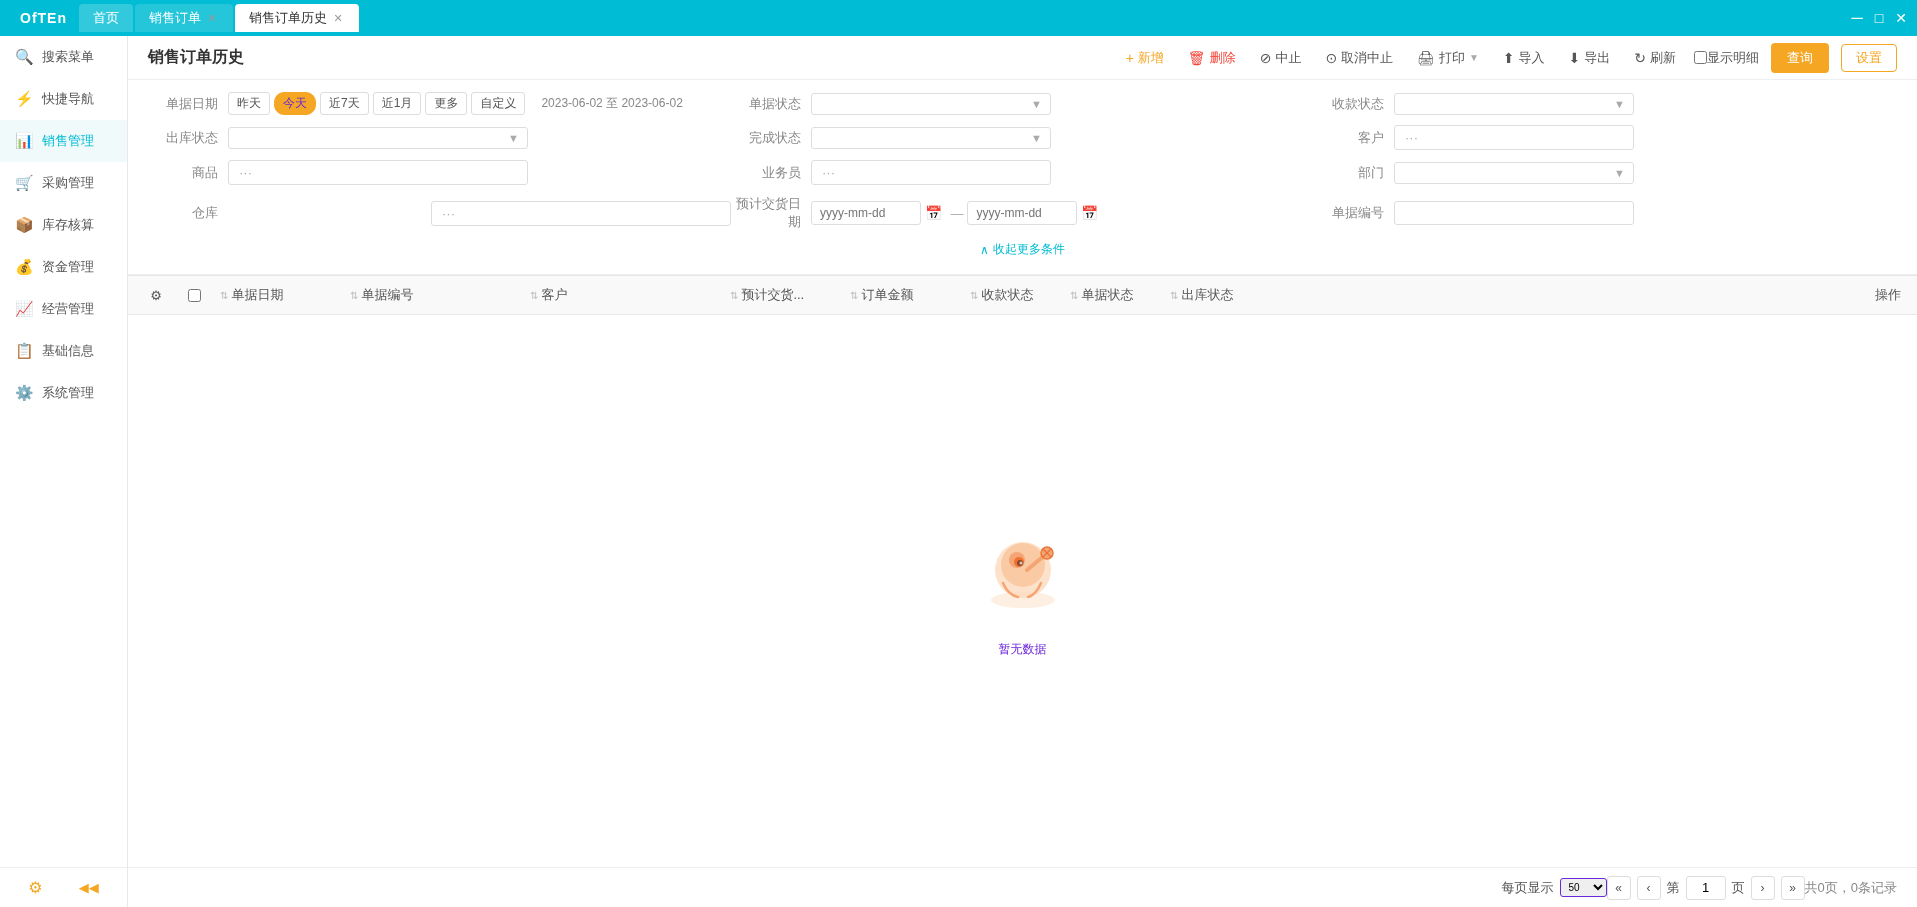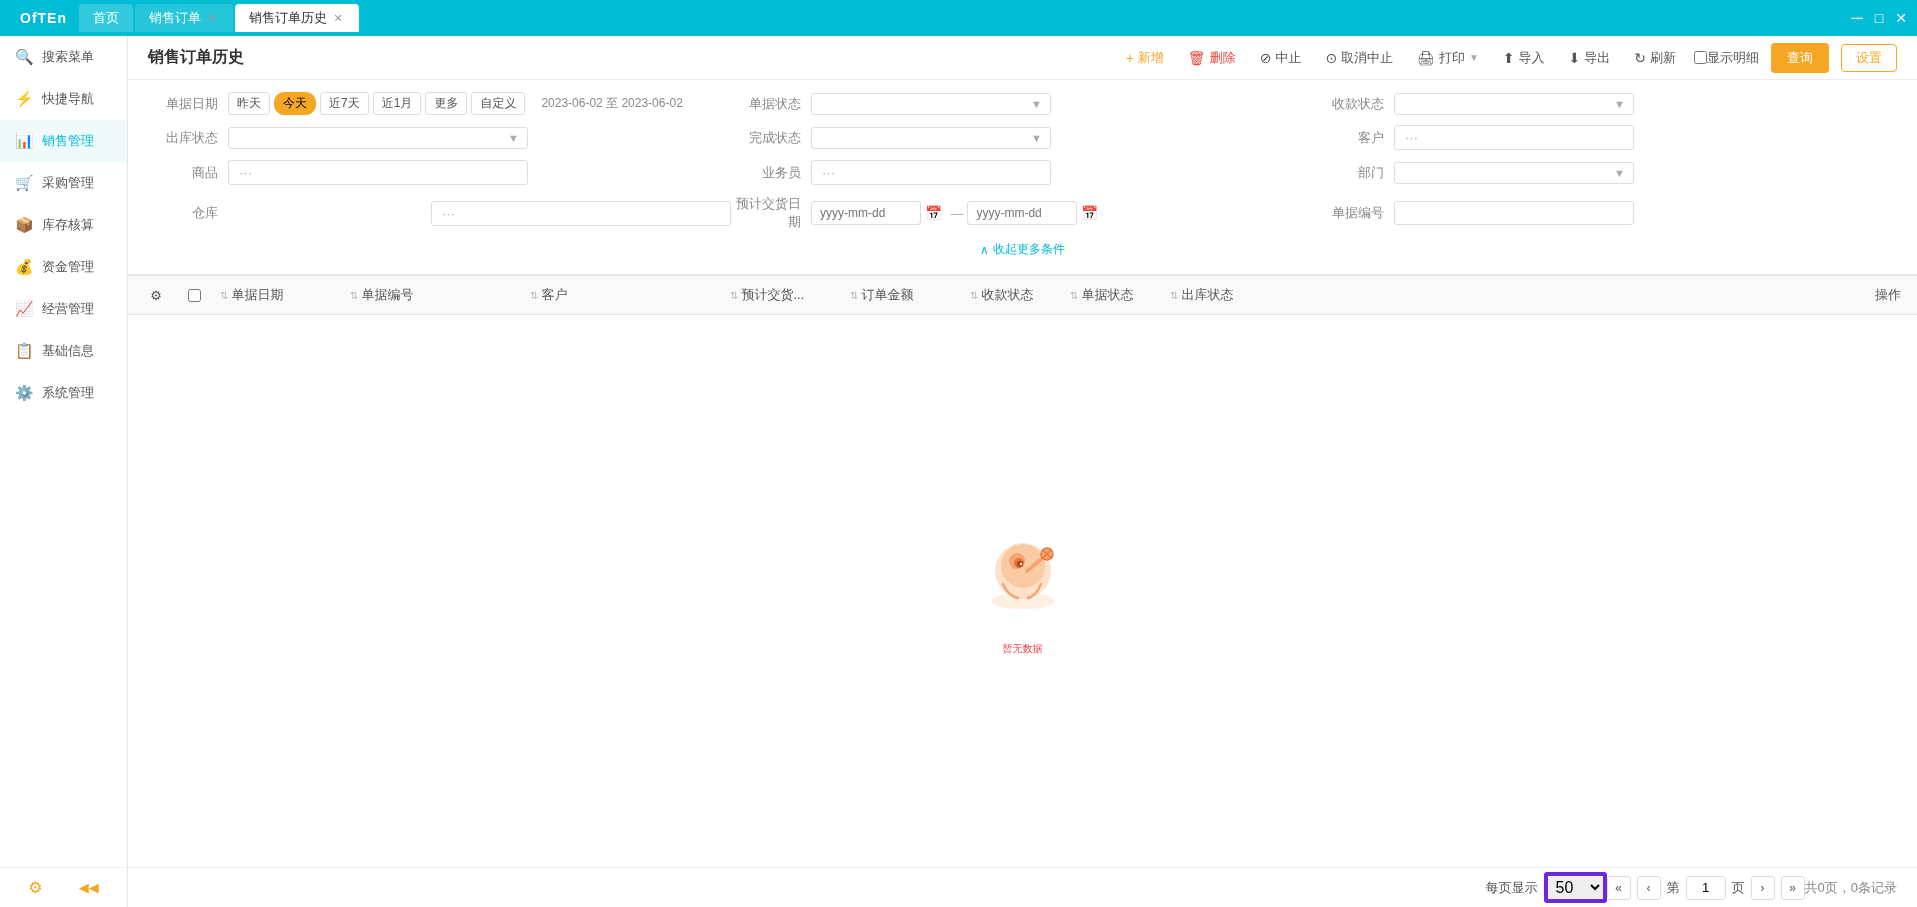--- a/index.html
+++ b/index.html
@@ -45,7 +45,7 @@
     .filter-label { width: 80px; color: #888; font-size: 13px; flex-shrink: 0; text-align: right; padding-right: 10px; }
     .date-btns { display: flex; align-items: center; gap: 4px; }
     .date-btn { padding: 2px 8px; border: 1px solid #ddd; border-radius: 3px; font-size: 12px; cursor: pointer; color: #555; background: #fff; }
-    .date-btn.active { background: #f5a623; color: #000000; border-color: #f5a623; border-radius: 10px; }
+    .date-btn.active { background: #f5a623; color: #6d28d9; border-color: #f5a623; border-radius: 10px; }
     .date-range { font-size: 12px; color: #888; }
     .select-field { display: flex; align-items: center; border: 1px solid #ddd; border-radius: 3px; padding: 4px 8px; min-width: 200px; background: #fff; cursor: pointer; position: relative; }
     .select-field .chevron { margin-left: auto; color: #aaa; font-size: 11px; }

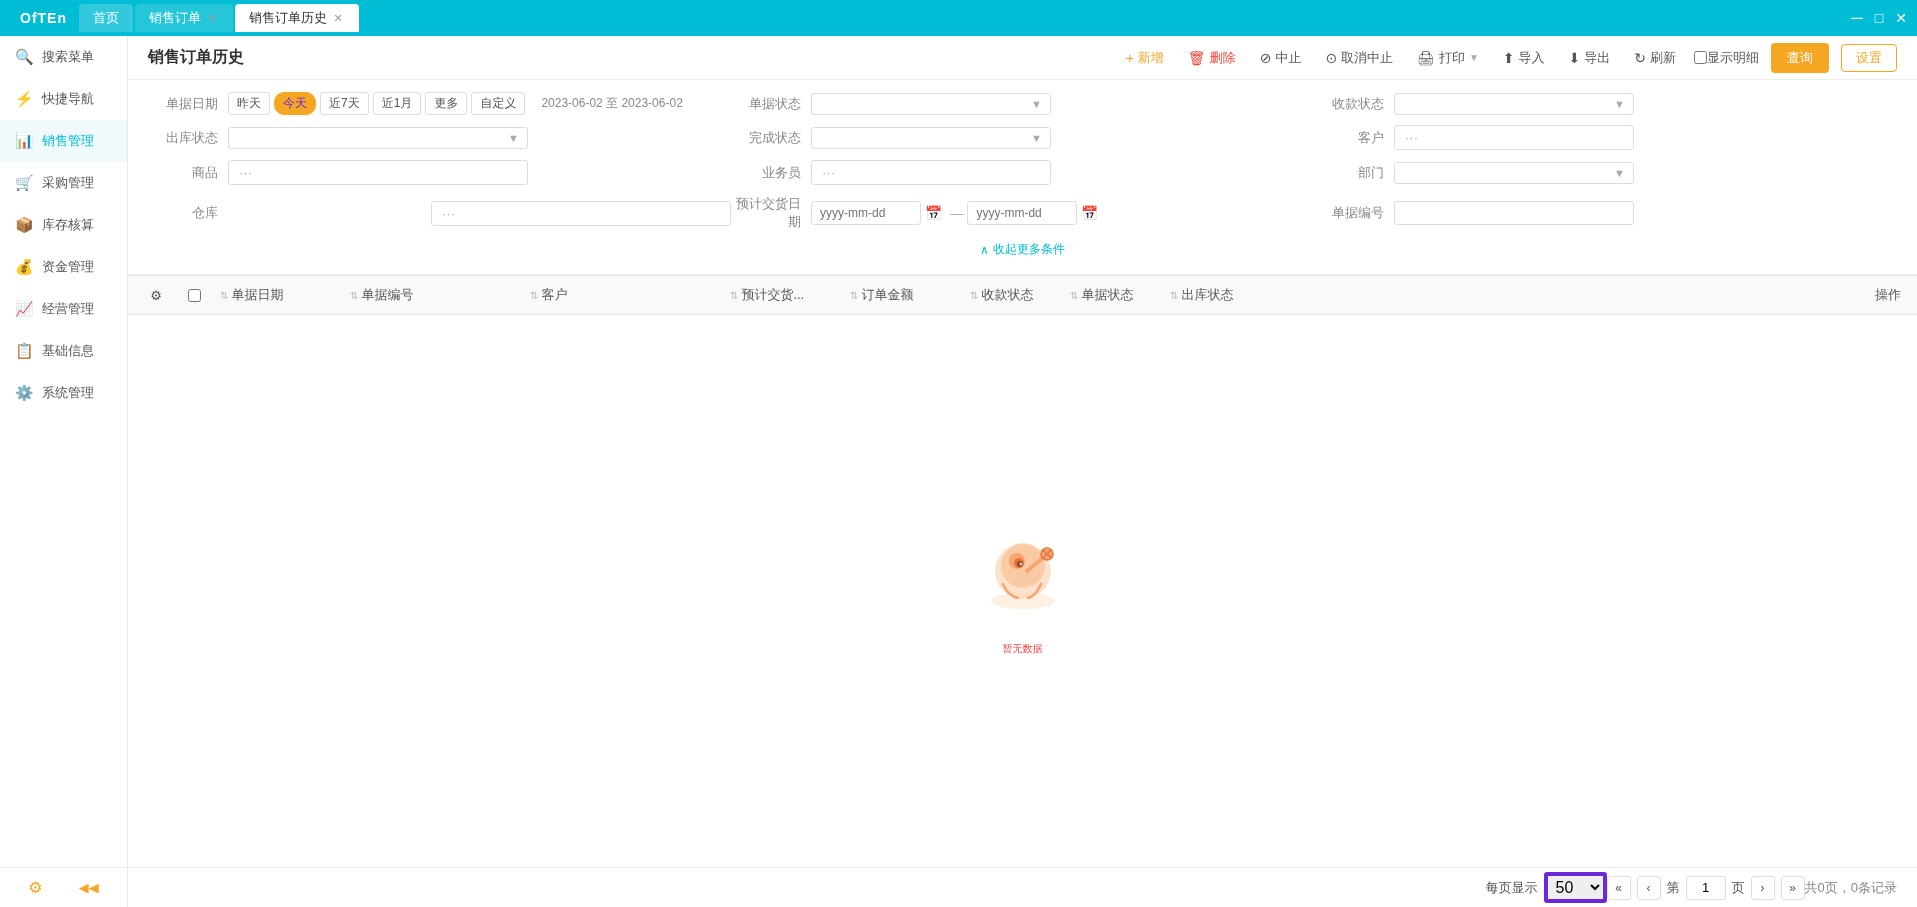--- a/index.html
+++ b/index.html
@@ -76,7 +76,7 @@
     
     .empty-state { flex: 1; display: flex; flex-direction: column; align-items: center; justify-content: center; }
     .empty-icon { width: 100px; height: 100px; margin-bottom: 16px; }
-    .empty-text { color: #ef4444; font-size: 10px; }
+    .empty-text { color: #6d28d9; font-size: 12px; }
 
     
     .footer { background: #fff; border-top: 1px solid #eee; height: 40px; display: flex; align-items: center; justify-content: flex-end; padding: 0 20px; flex-shrink: 0; }

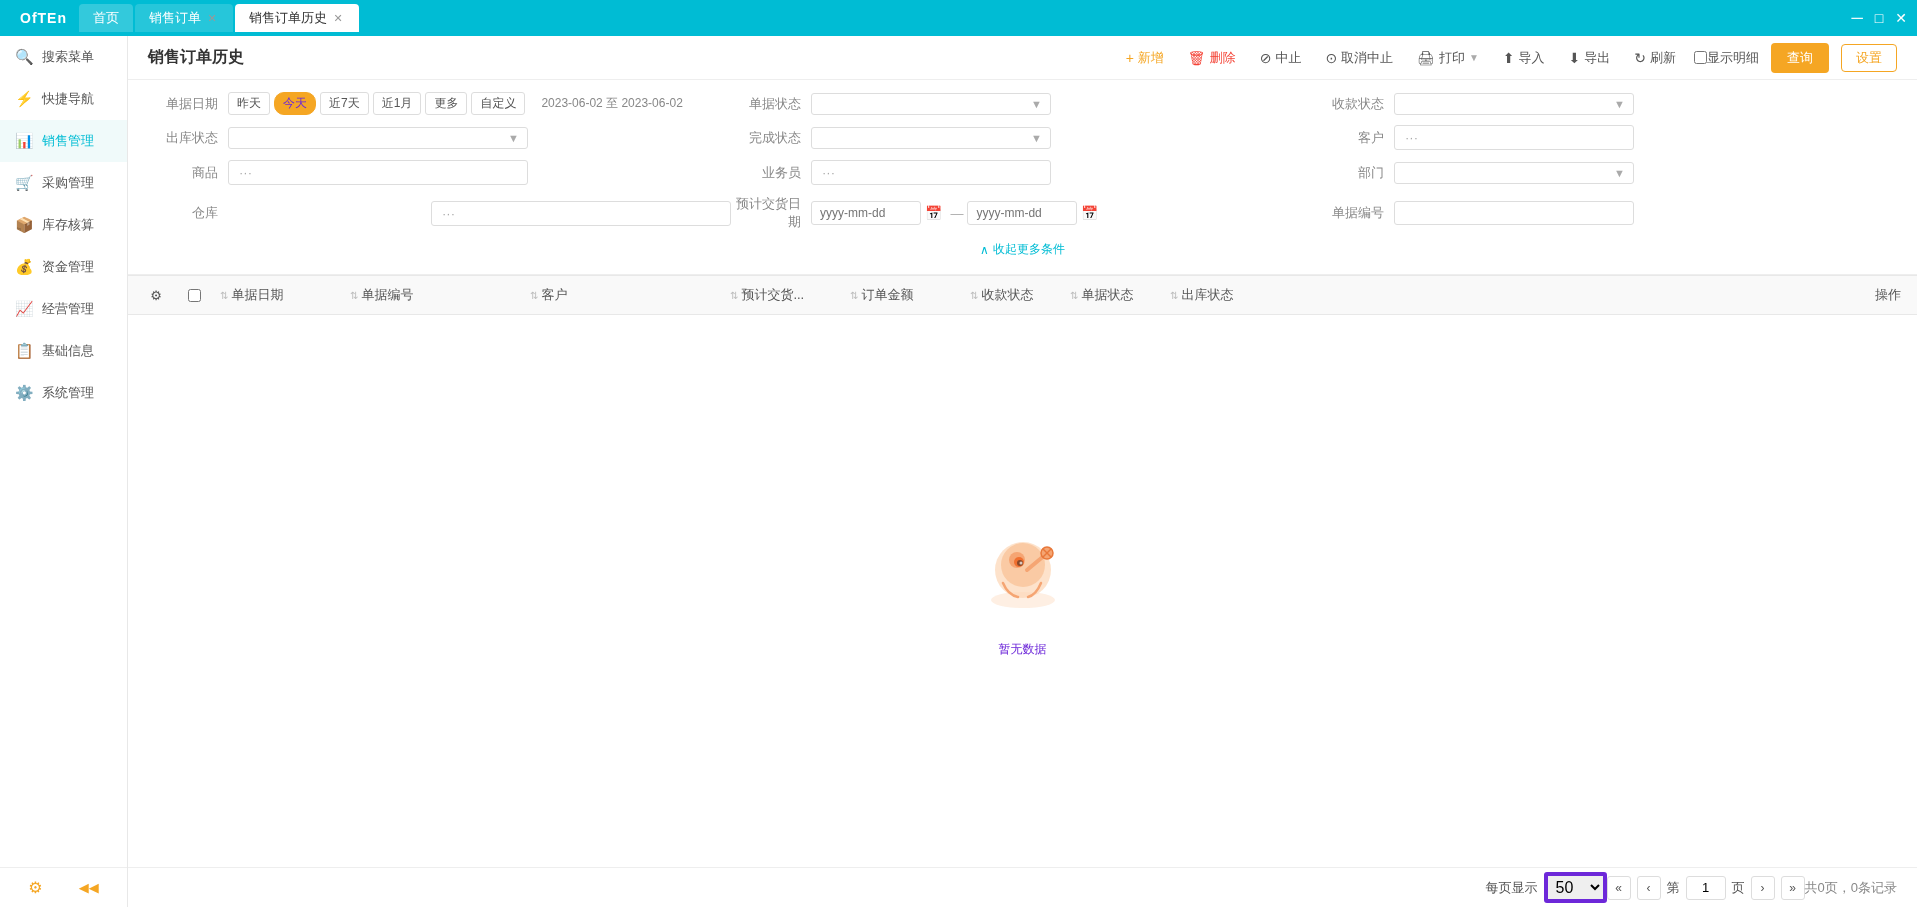--- a/index.html
+++ b/index.html
@@ -81,7 +81,7 @@
     
     .footer { background: #fff; border-top: 1px solid #eee; height: 40px; display: flex; align-items: center; justify-content: flex-end; padding: 0 20px; flex-shrink: 0; }
     .footer-item { display: flex; align-items: center; gap: 6px; font-size: 13px; color: #555; }
-    .page-size-select { border: 4px solid #6d28d9; border-radius: 3px; padding: 2px 4px; font-size: 16px; }
+    .page-size-select { border: 1px solid #6d28d9; border-radius: 3px; padding: 2px 4px; font-size: 10px; }
     .page-nav { display: flex; align-items: center; gap: 6px; }
     .page-nav-btn { width: 24px; height: 24px; display: flex; align-items: center; justify-content: center; border: 1px solid #ddd; border-radius: 3px; cursor: pointer; color: #555; font-size: 12px; }
     .page-input { width: 40px; height: 24px; border: 1px solid #ddd; border-radius: 3px; text-align: center; font-size: 13px; }

